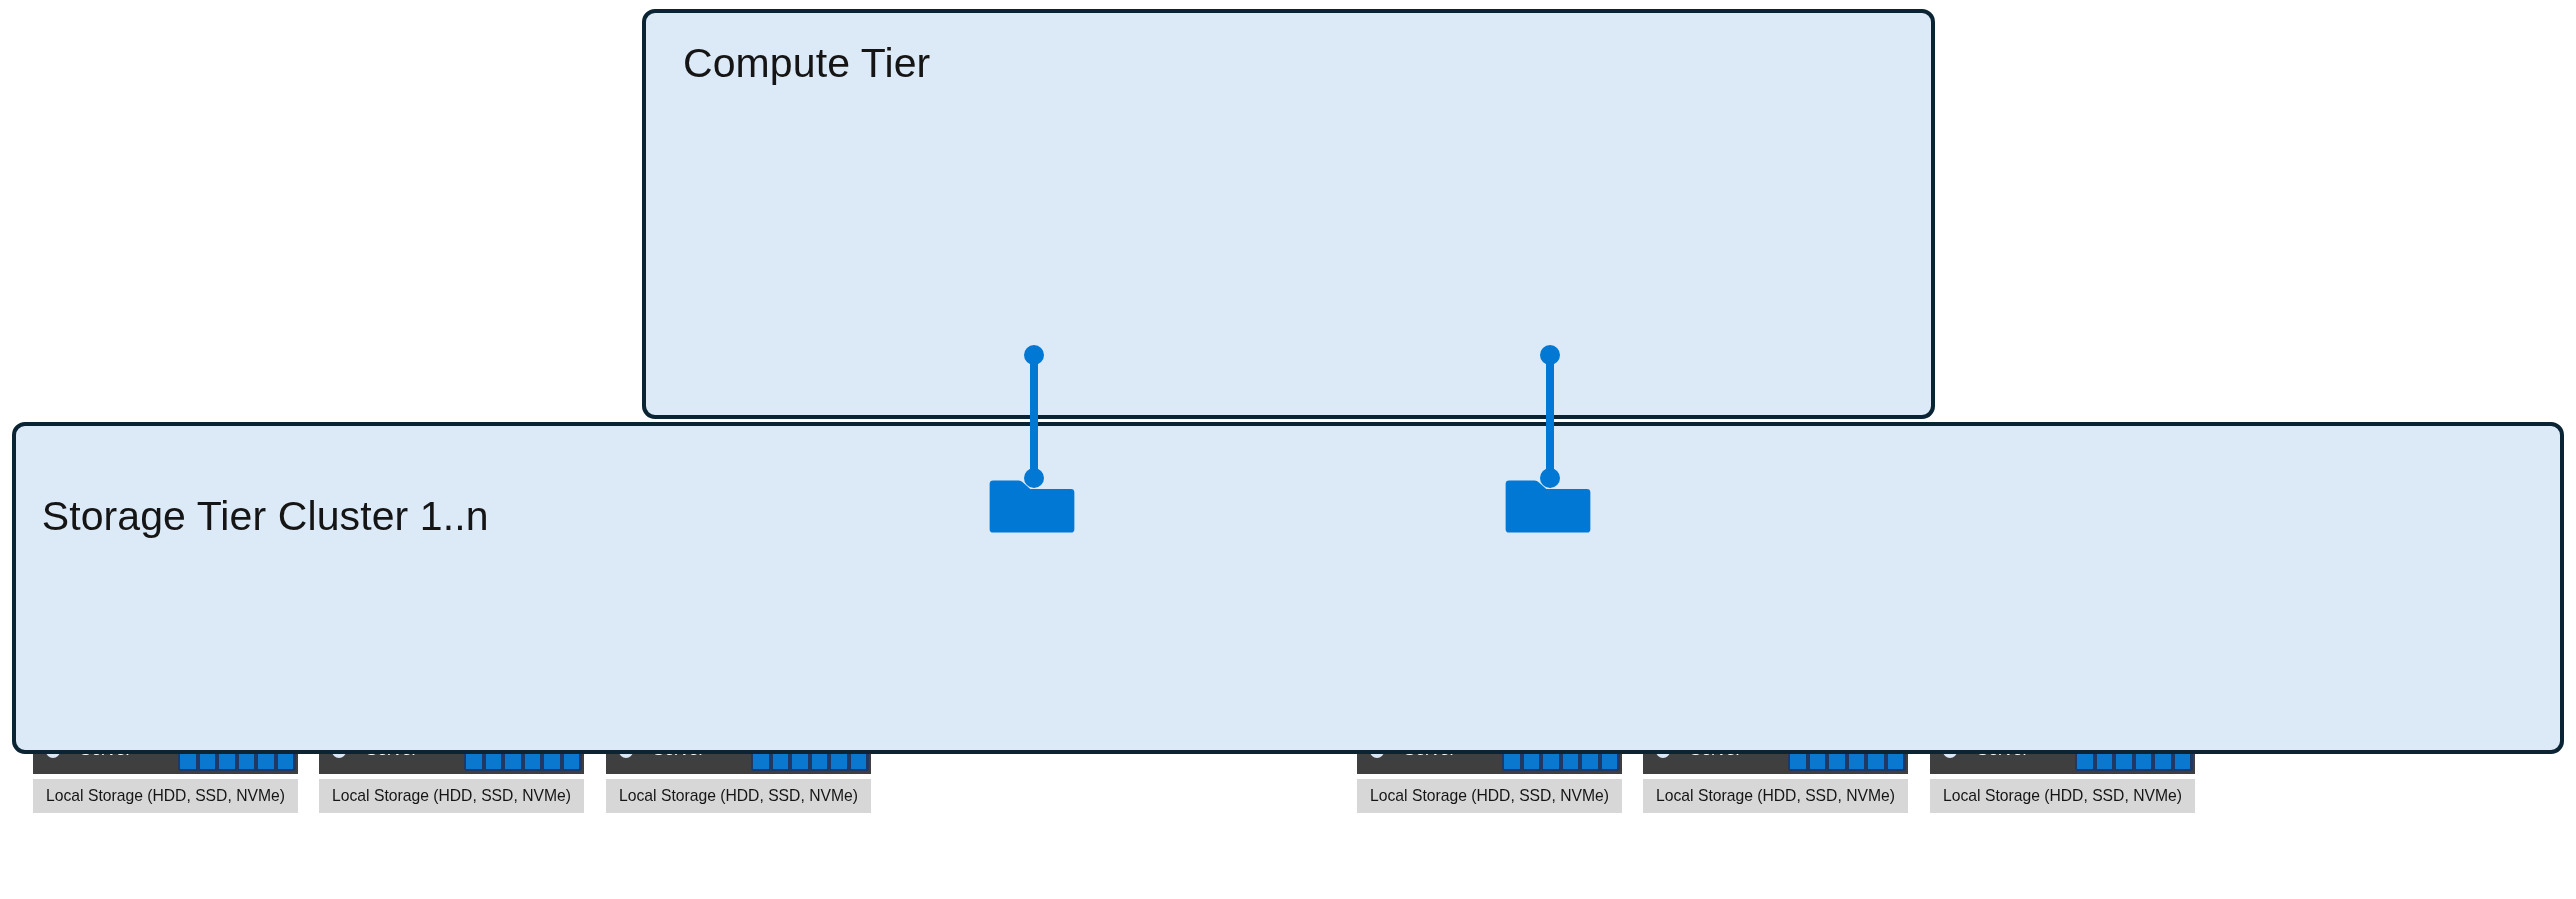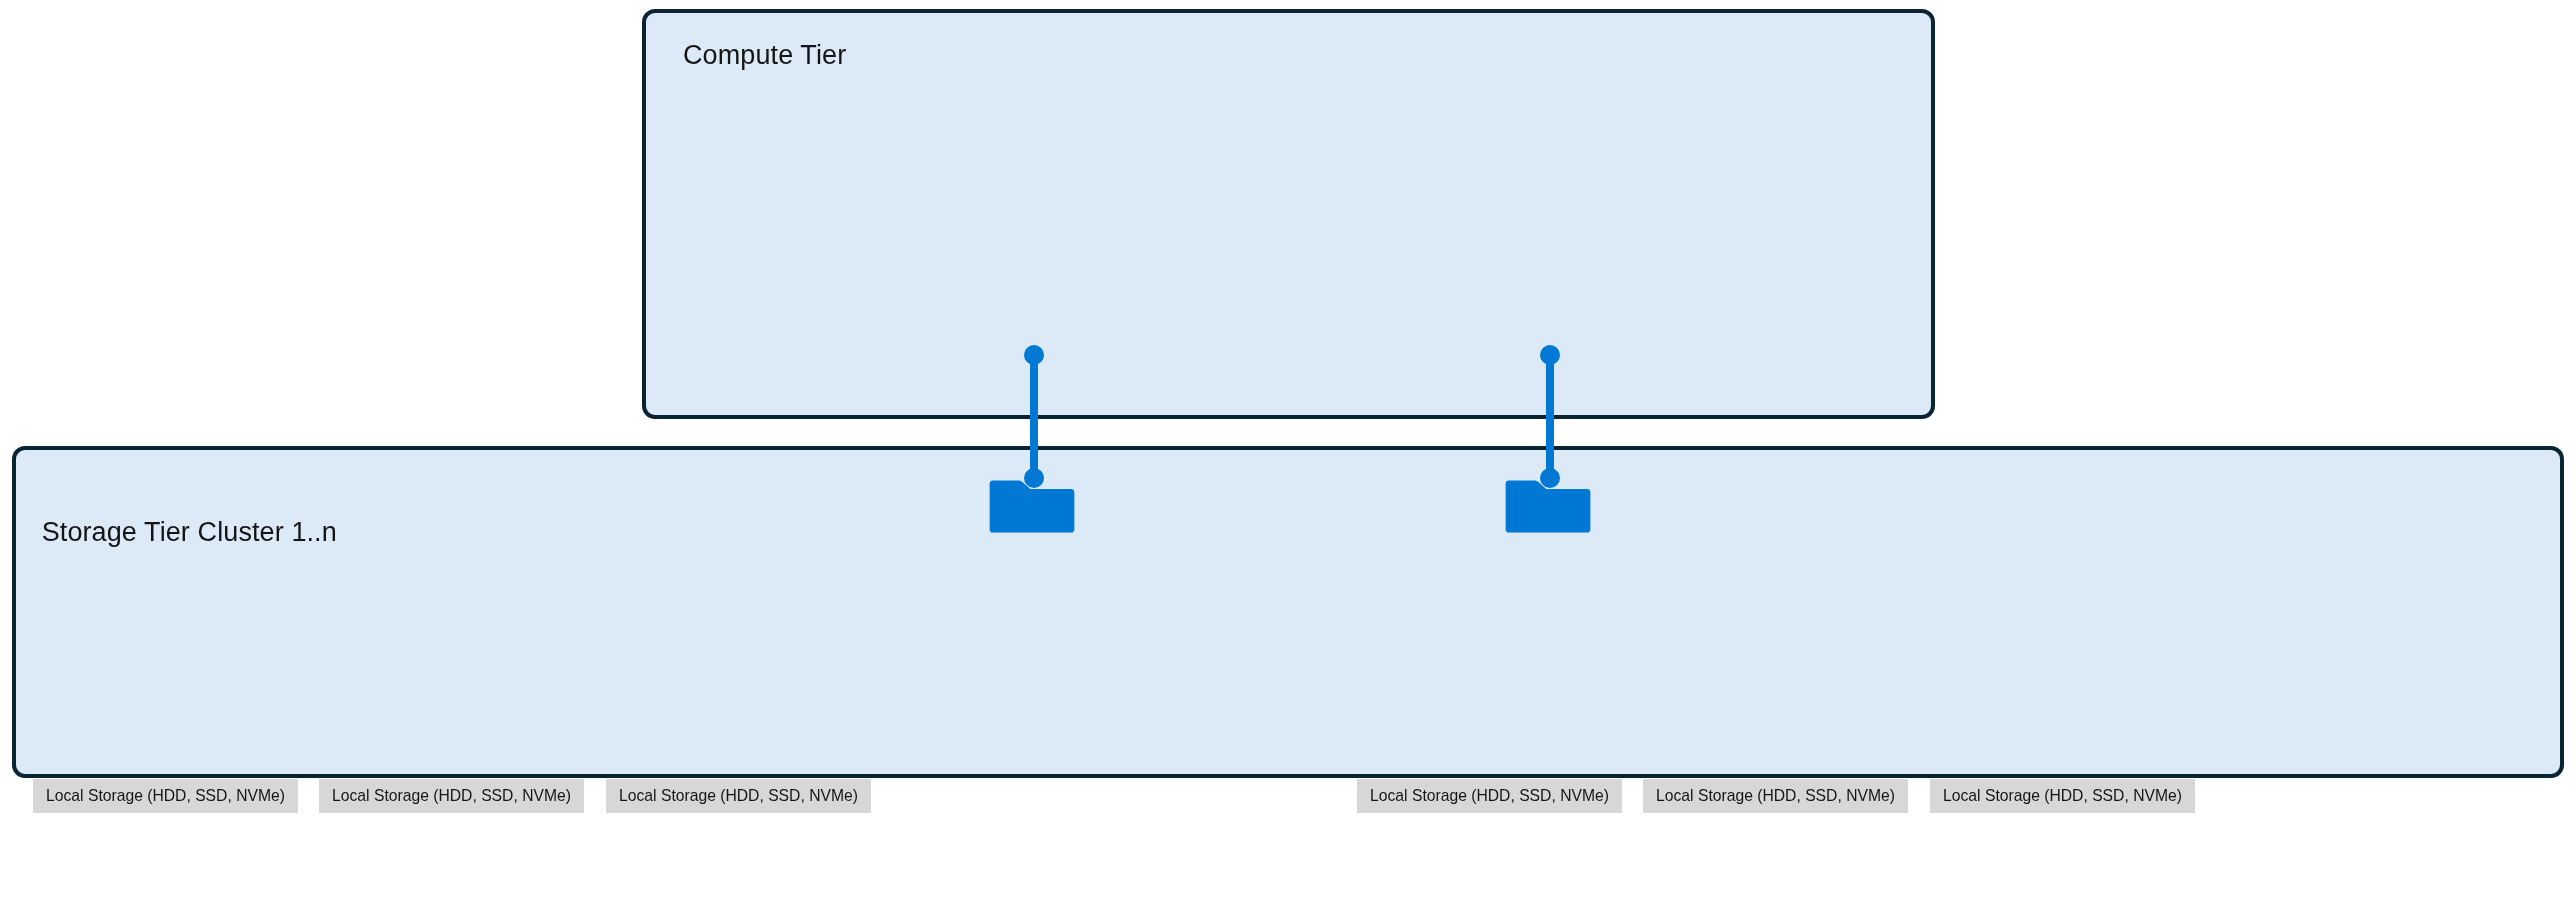--- a/index.html
+++ b/index.html
@@ -43,7 +43,7 @@
   }
   .tier-title {
     position: absolute;
-    font-size: 27px;
+    font-size: 41px;
     color: #151515;
     letter-spacing: 0.1px;
     white-space: nowrap;

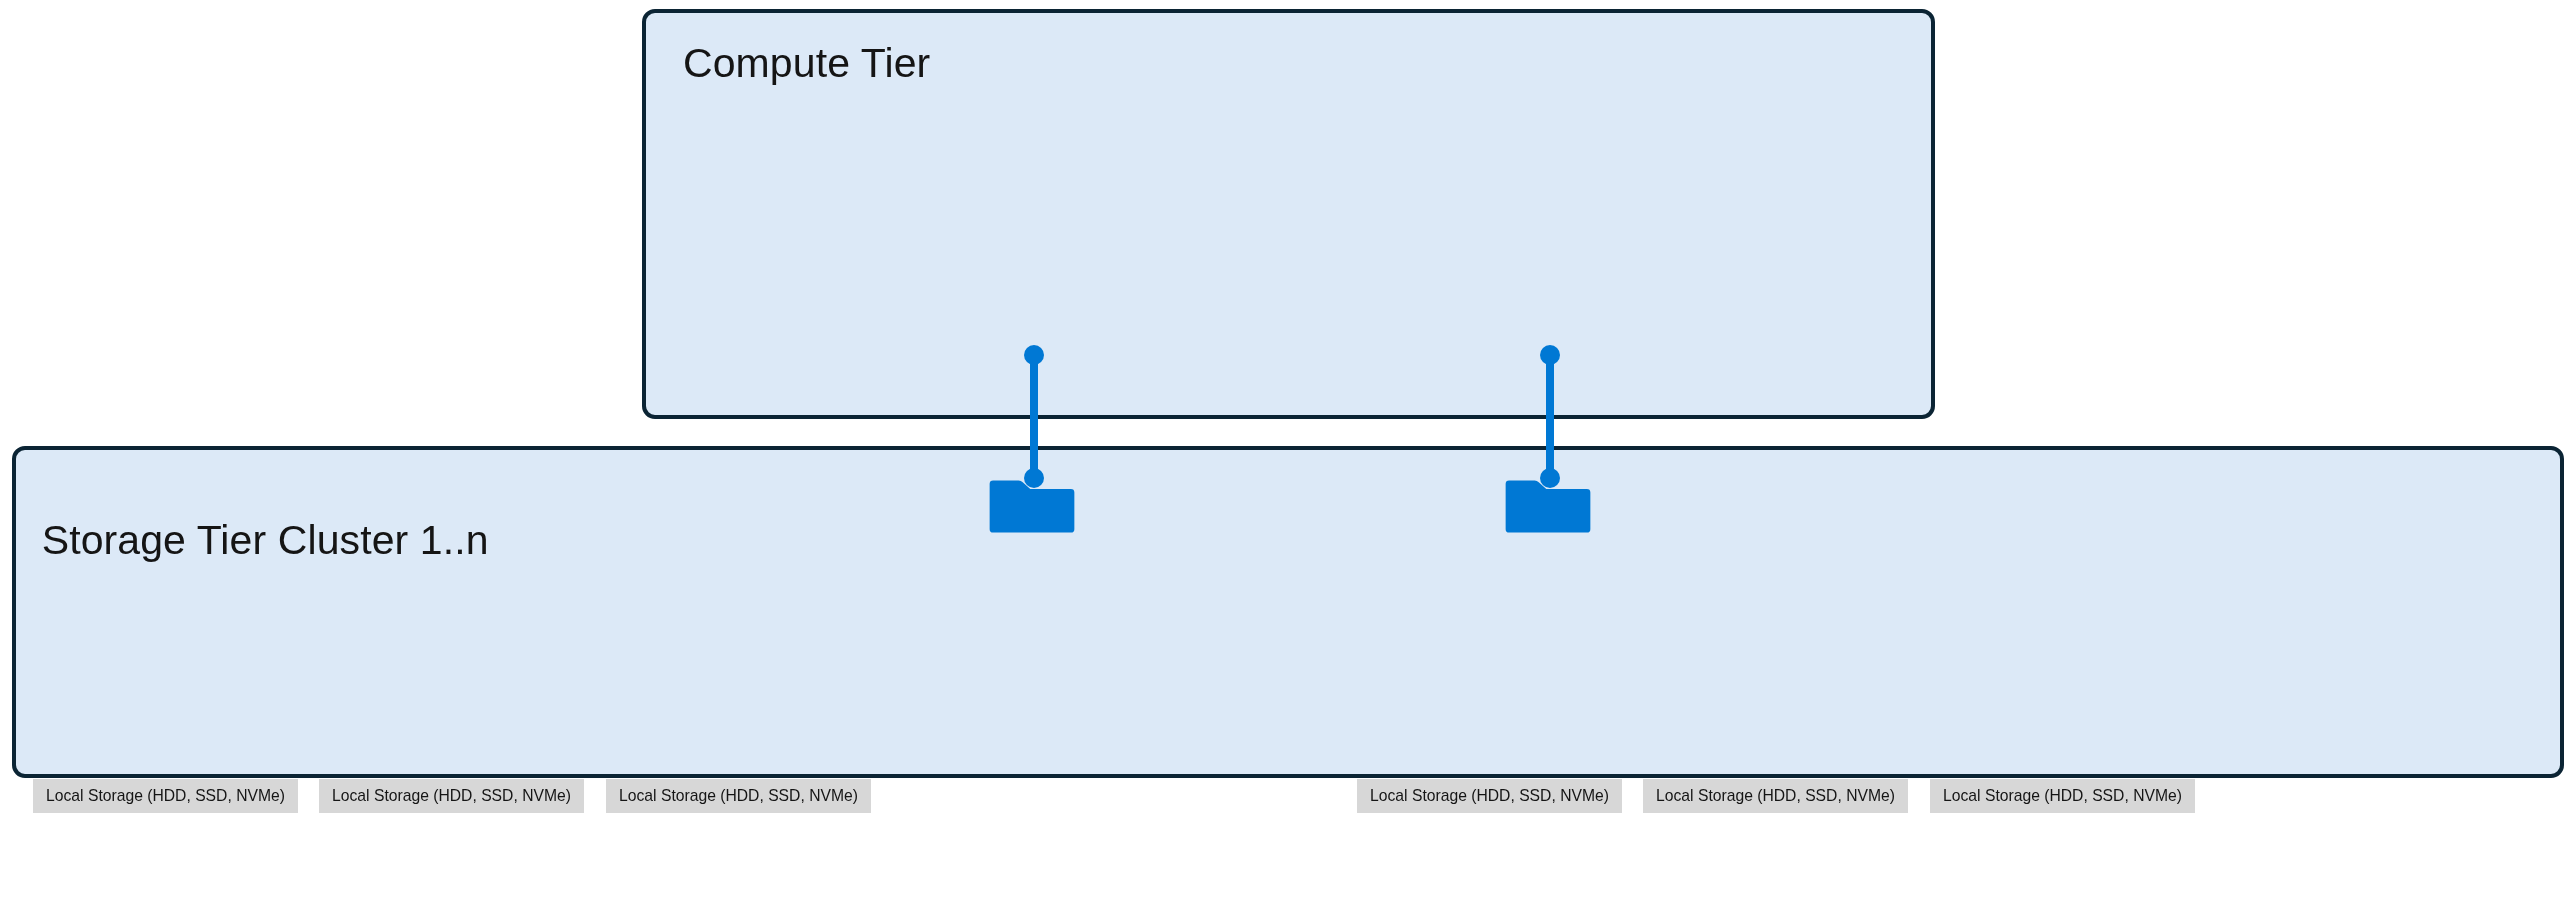--- a/index.html
+++ b/index.html
@@ -36,7 +36,7 @@
   }
   #storage-tier {
     left: 11.7px;
-    top: 446px;
+    top: 422px;
     width: 2552px;
     height: 332px;
     z-index: 2;

